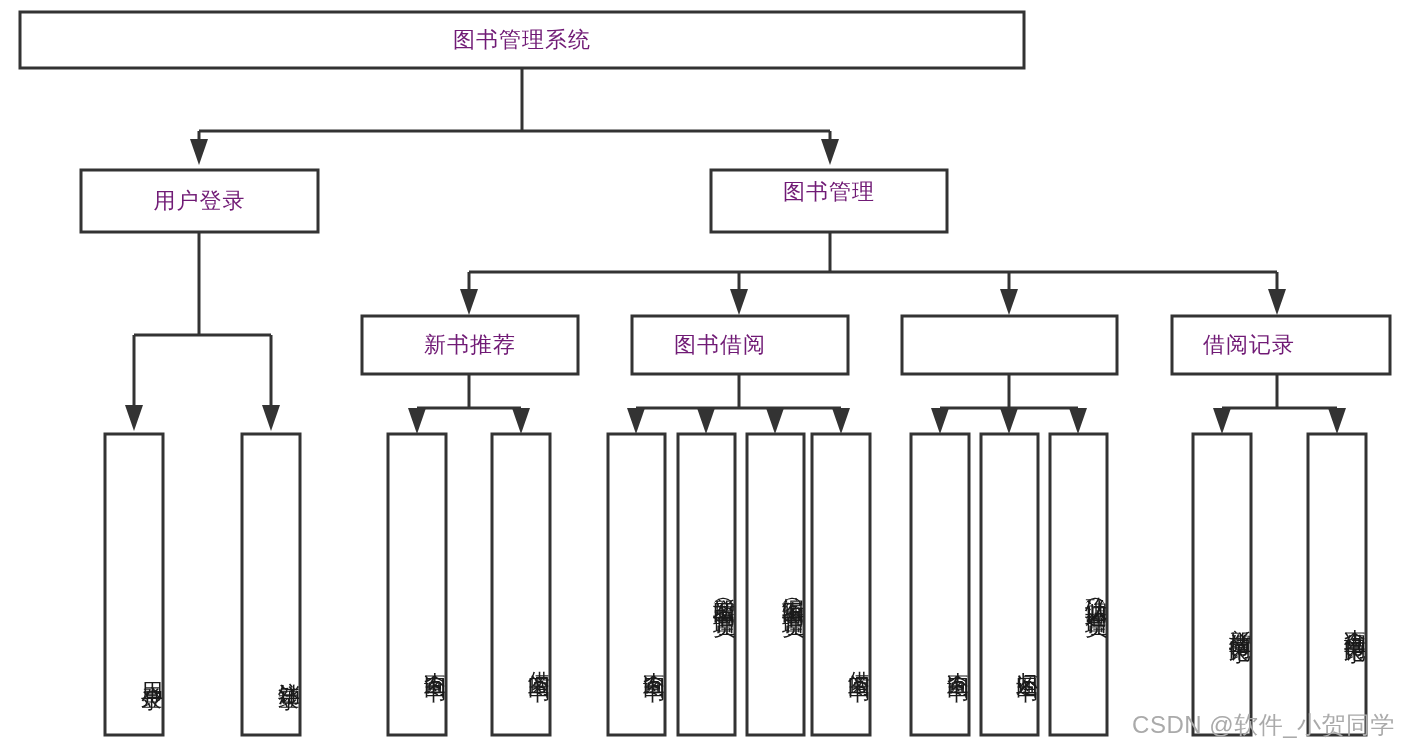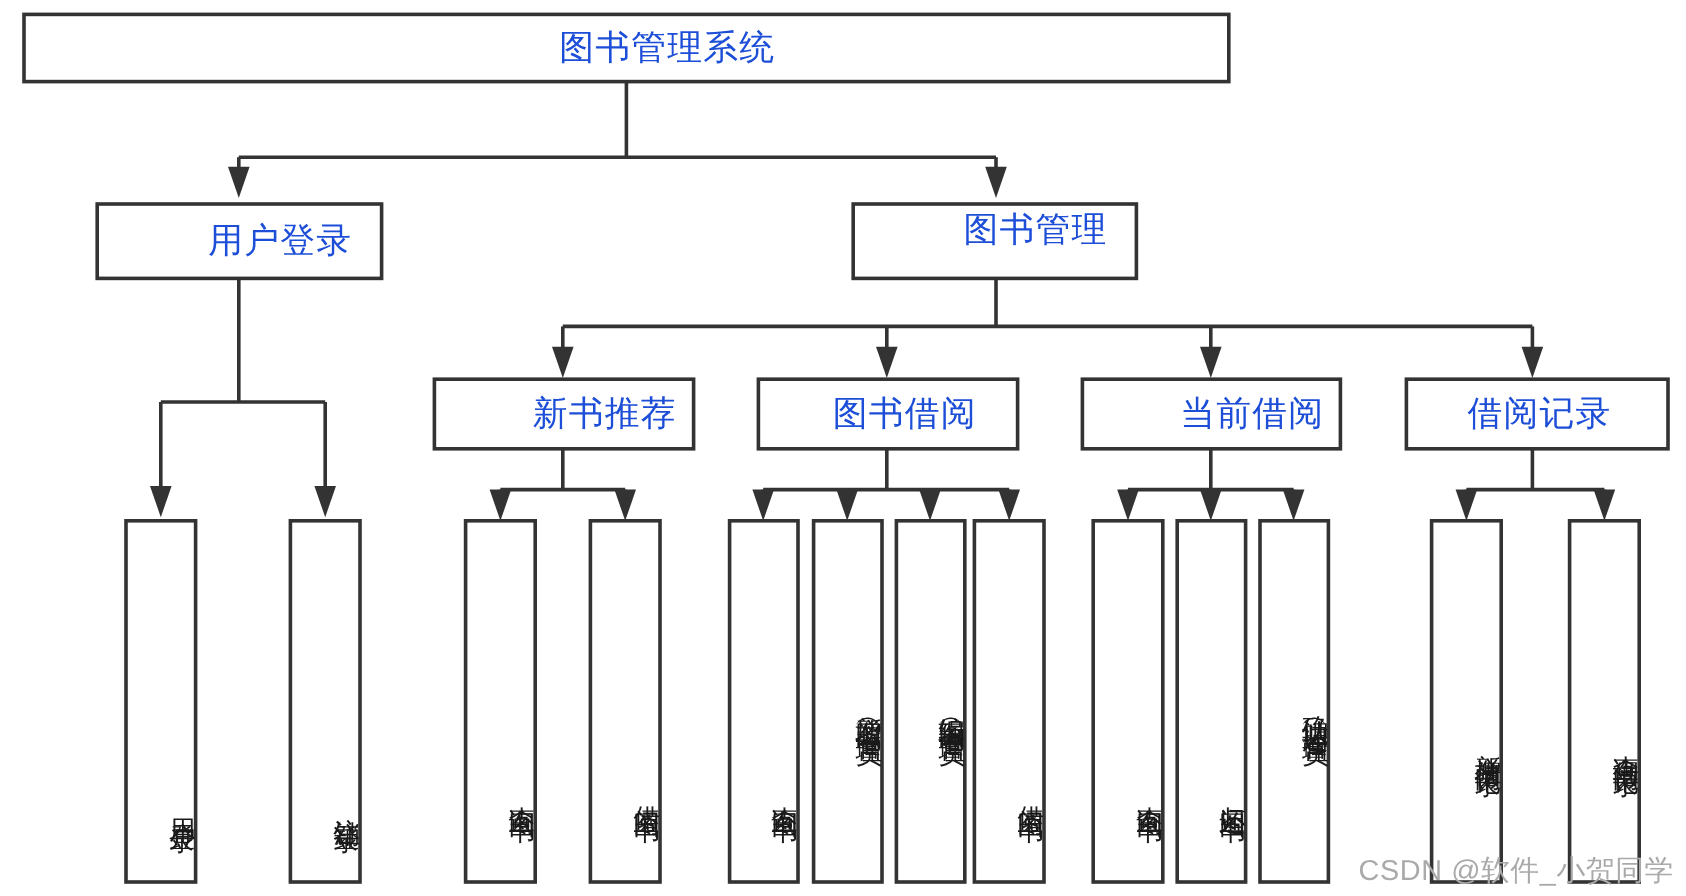--- a/index.html
+++ b/index.html
@@ -44,12 +44,11 @@
     display: flex;
     align-items: center;
     justify-content: center;
-    color: #1d4ed8;
-    font-size: 29px;
+    color: #701a75;
+    font-size: 22px;
     letter-spacing: 1px;
     white-space: nowrap;
     pointer-events: none;
-    padding-left: 34px;
   }
   .node-label-v {
     position: absolute;

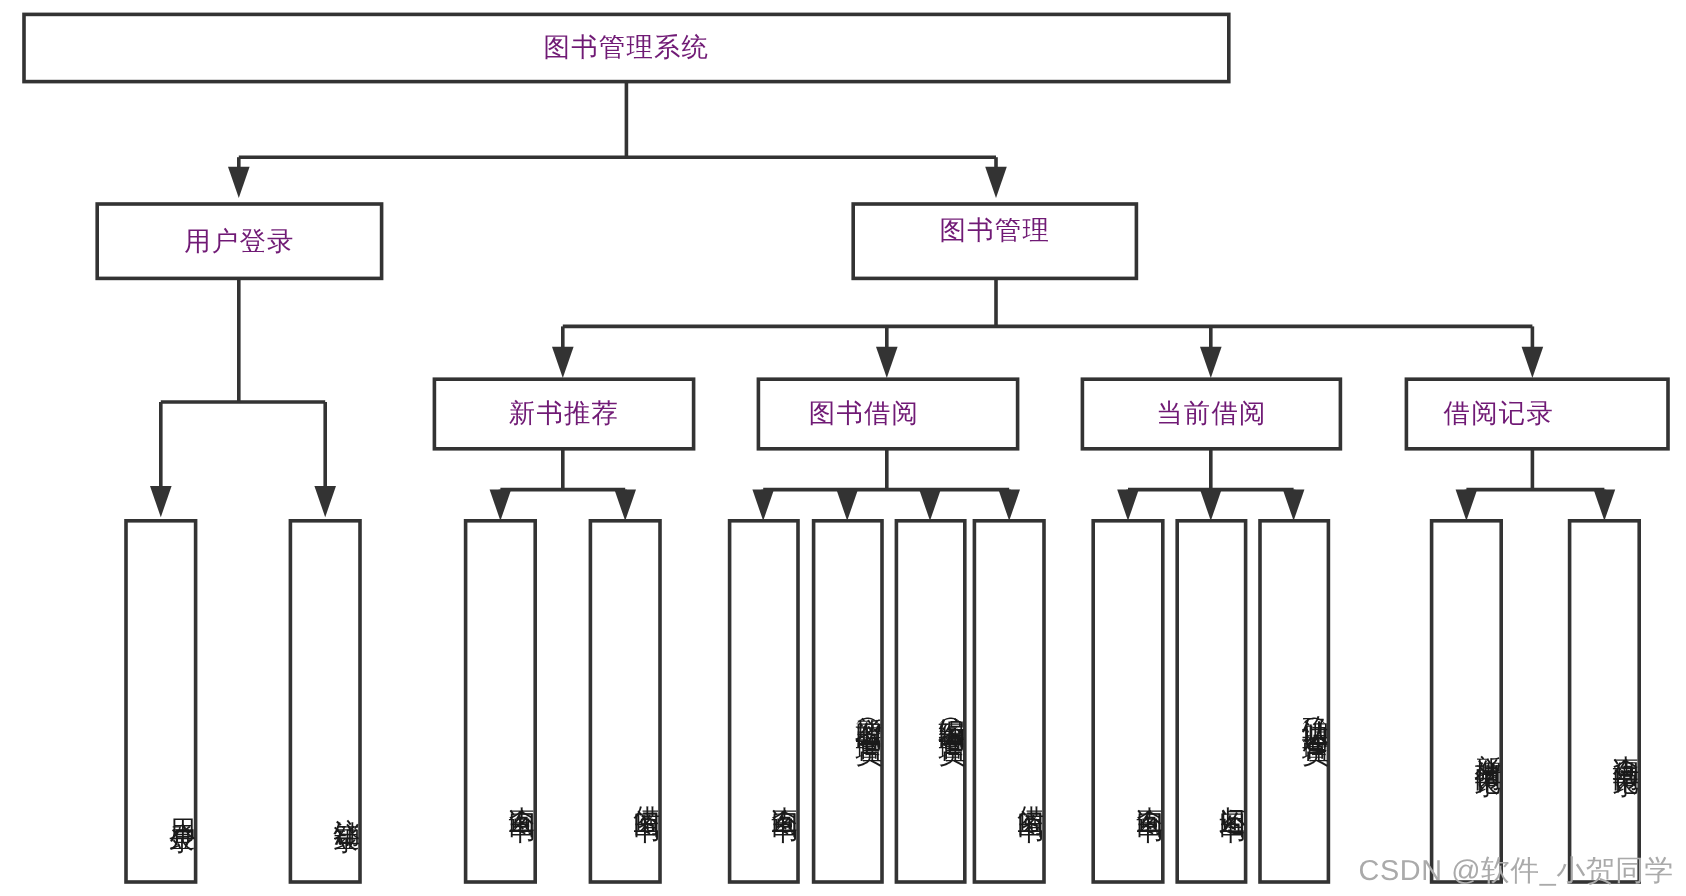--- a/index.html
+++ b/index.html
@@ -193,7 +193,6 @@
 
   <div class="node-label-h" style="left:362px; top:316px; width:216px; height:58px;">新书推荐</div>
   <div class="node-label-h" style="left:632px; top:316px; width:176px; height:58px;">图书借阅</div>
-  <div class="node-label-h" style="left:902px; top:316px; width:215px; height:58px;">当前借阅</div>
   <div class="node-label-h" style="left:1140px; top:316px; width:218px; height:58px;">借阅记录</div>
 
   <div class="node-label-v" style="left:105px; top:434px; width:58px; height:301px; padding-top:85px;">用户登录</div>

